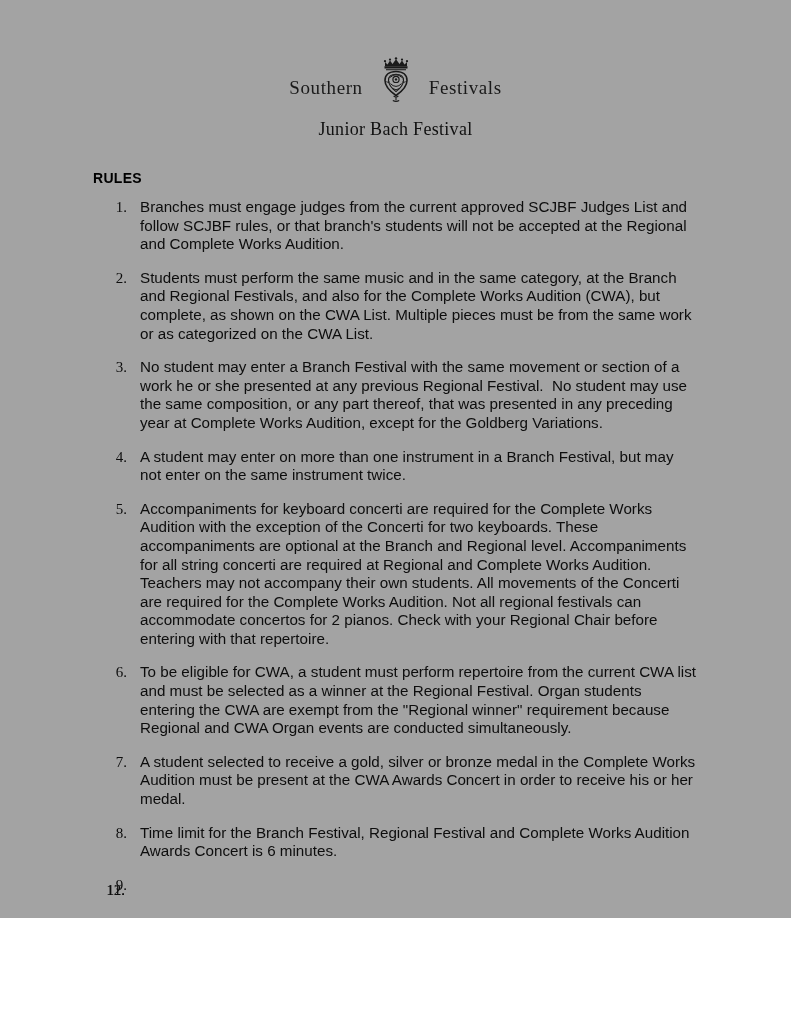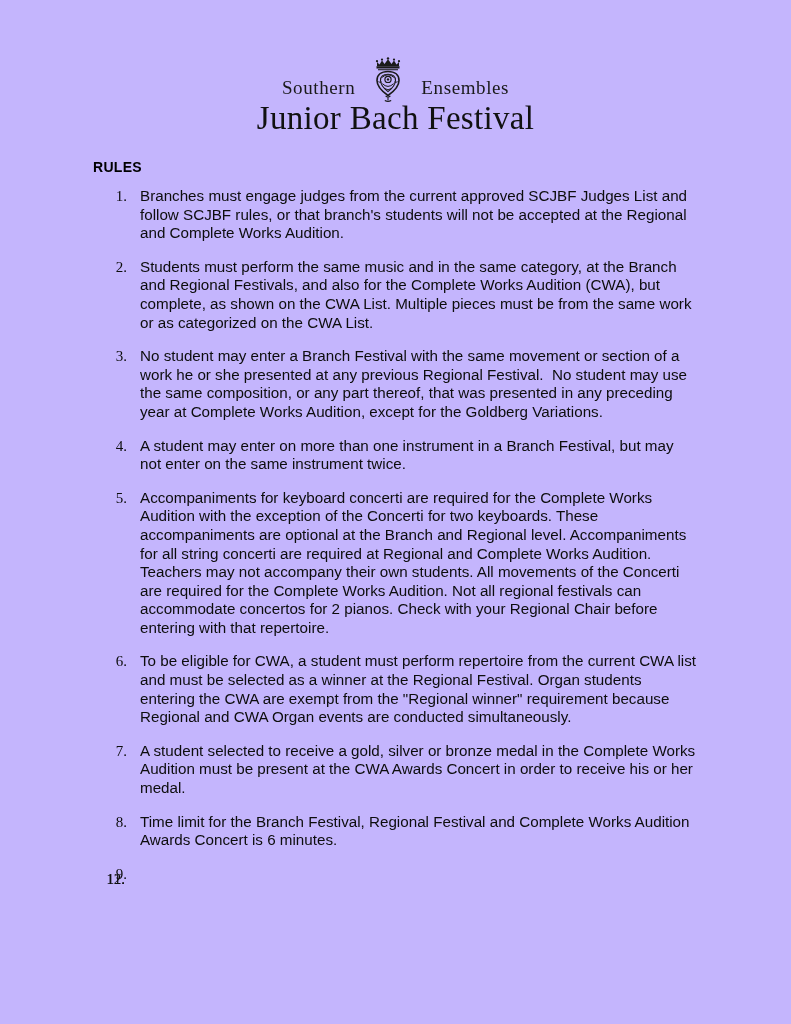--- a/index.html
+++ b/index.html
@@ -18,8 +18,8 @@
 
   .page {
     width: 791px;
-    height: 1024px;
-    background: #c4b5fd;
+    height: 918px;
+    background: #a3a3a3;
     position: relative;
     box-sizing: border-box;
   }

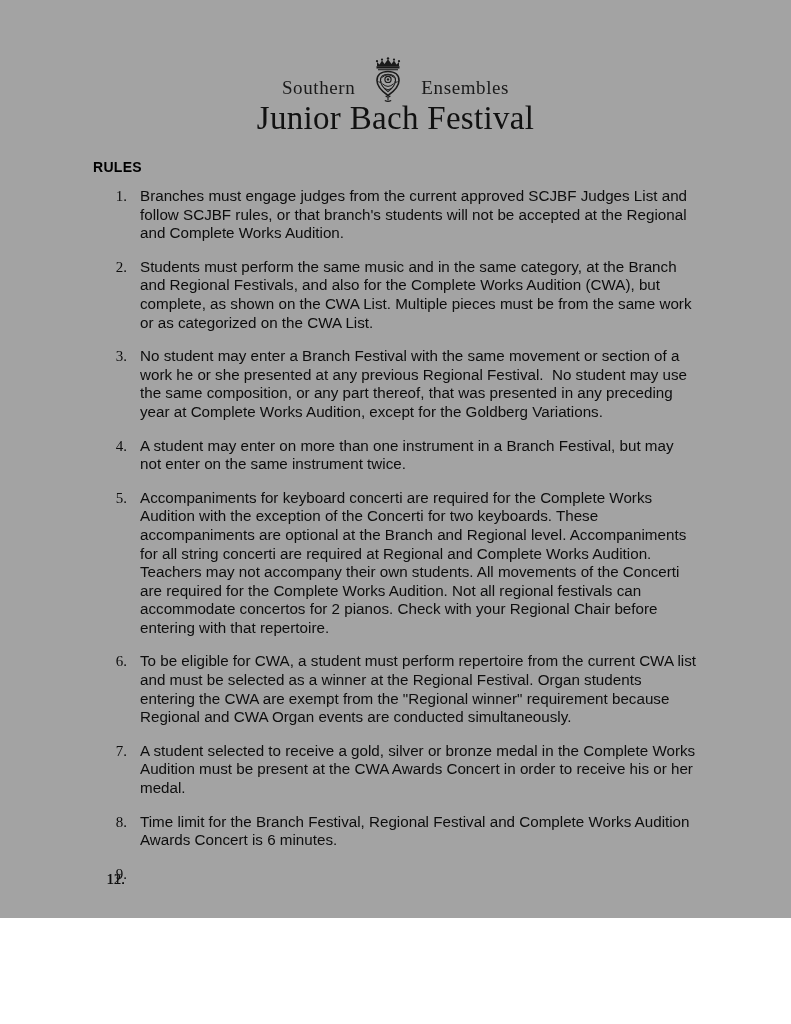--- a/index.html
+++ b/index.html
@@ -165,7 +165,7 @@
           </g>
         </svg>
       </span>
-      <span class="lh-word-right">Ensembles</span>
+      <span class="lh-word-right">Festivals</span>
     </div>
     <div class="lh-line2">Junior Bach Festival</div>
   </header>

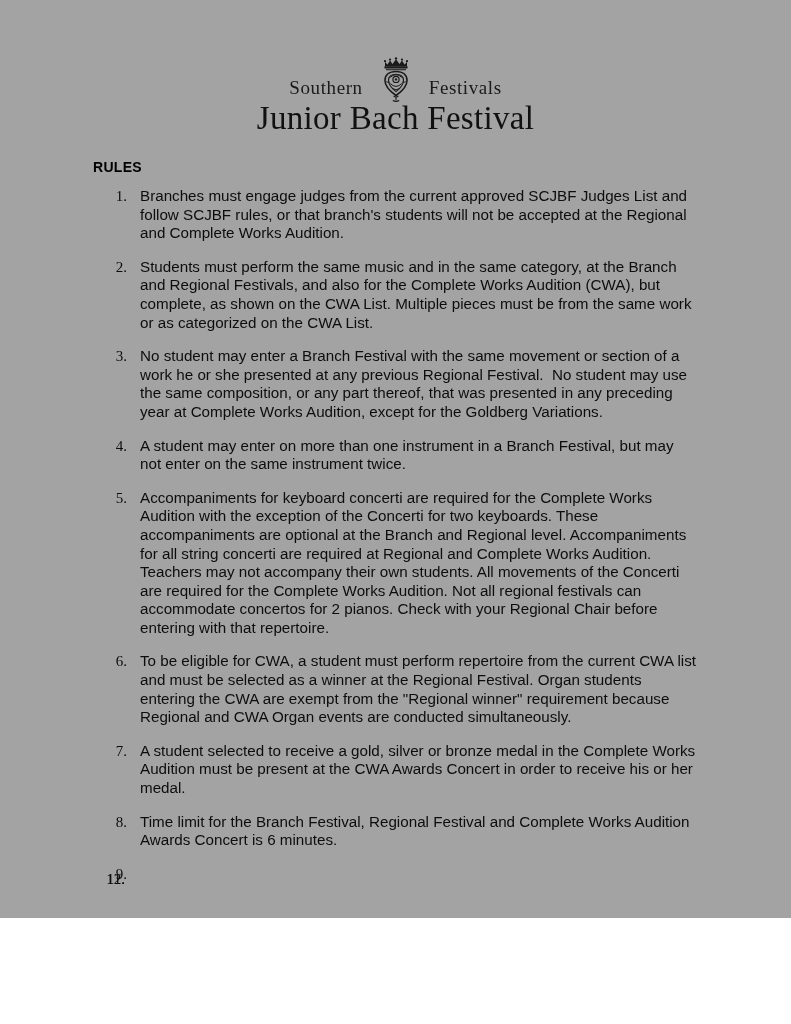--- a/index.html
+++ b/index.html
@@ -64,11 +64,11 @@
 
   .lh-line2 {
     font-family: "Liberation Serif", "DejaVu Serif", serif;
-    font-size: 33px;
+    font-size: 18px;
     line-height: 28px;
     letter-spacing: 0.3px;
     color: #111111;
-    margin-top: 1px;
+    margin-top: 12px;
   }
 
   

